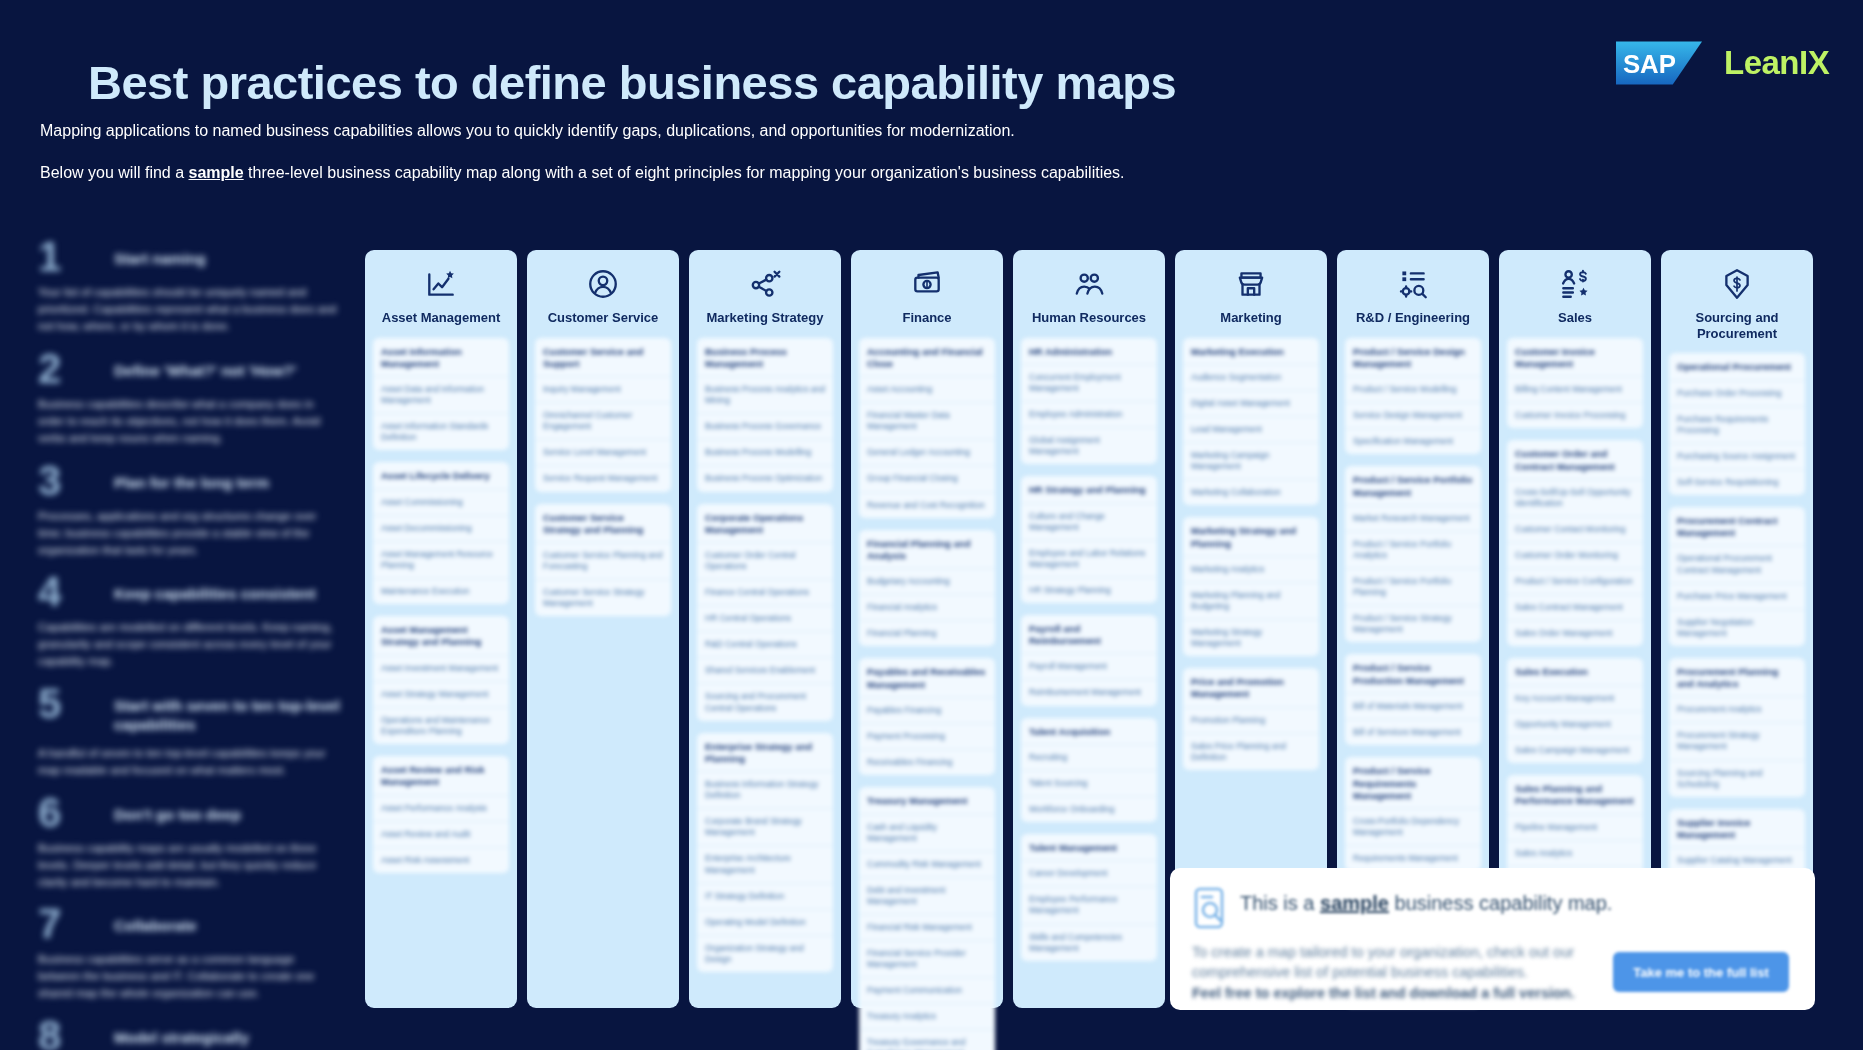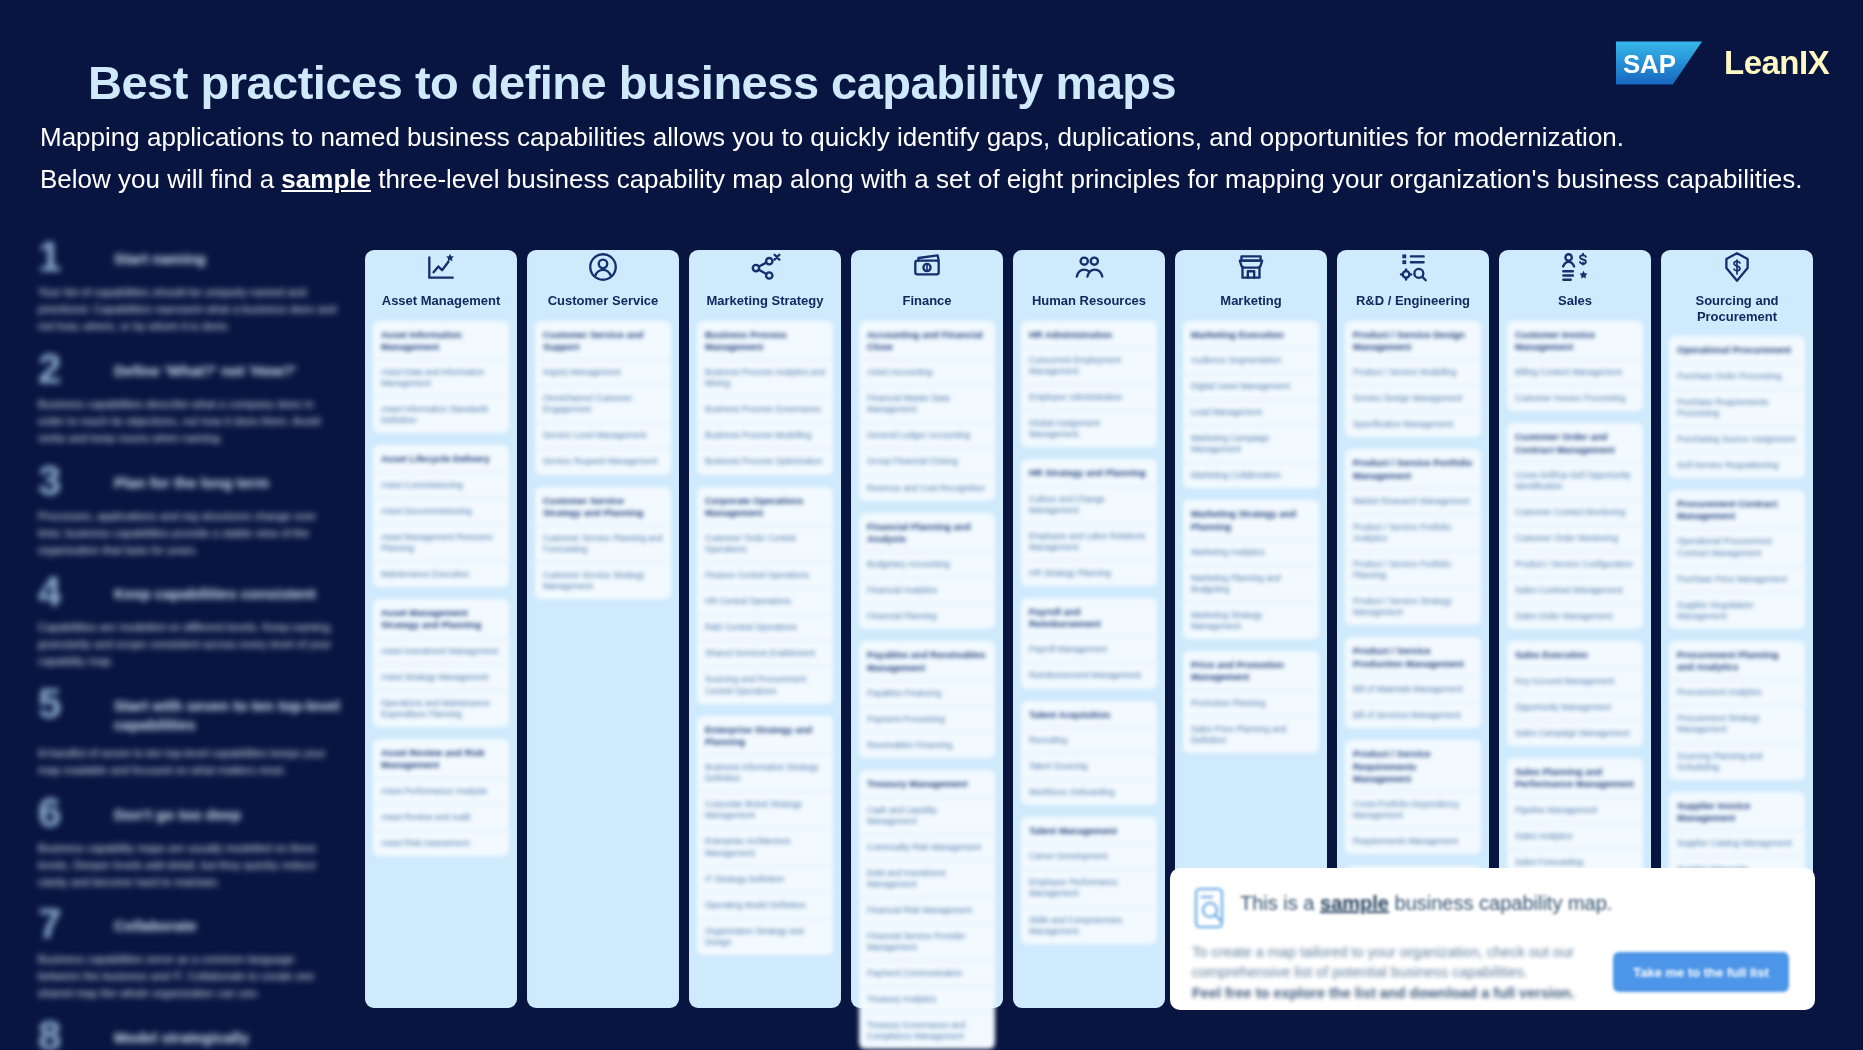--- a/index.html
+++ b/index.html
@@ -23,7 +23,7 @@
   .logo{position:absolute;left:1616px;top:38px;display:flex;align-items:center;gap:22px;}
   .sap-mark{position:relative;width:86px;height:50px;}
   .sap-mark svg{display:block;}
-  .leanix-text{color:#fef9c3;font-size:33px;font-weight:700;letter-spacing:-0.5px;}
+  .leanix-text{color:#bef264;font-size:33px;font-weight:700;letter-spacing:-0.5px;}
   
   .principles{
     position:absolute;left:38px;top:244px;width:302px;

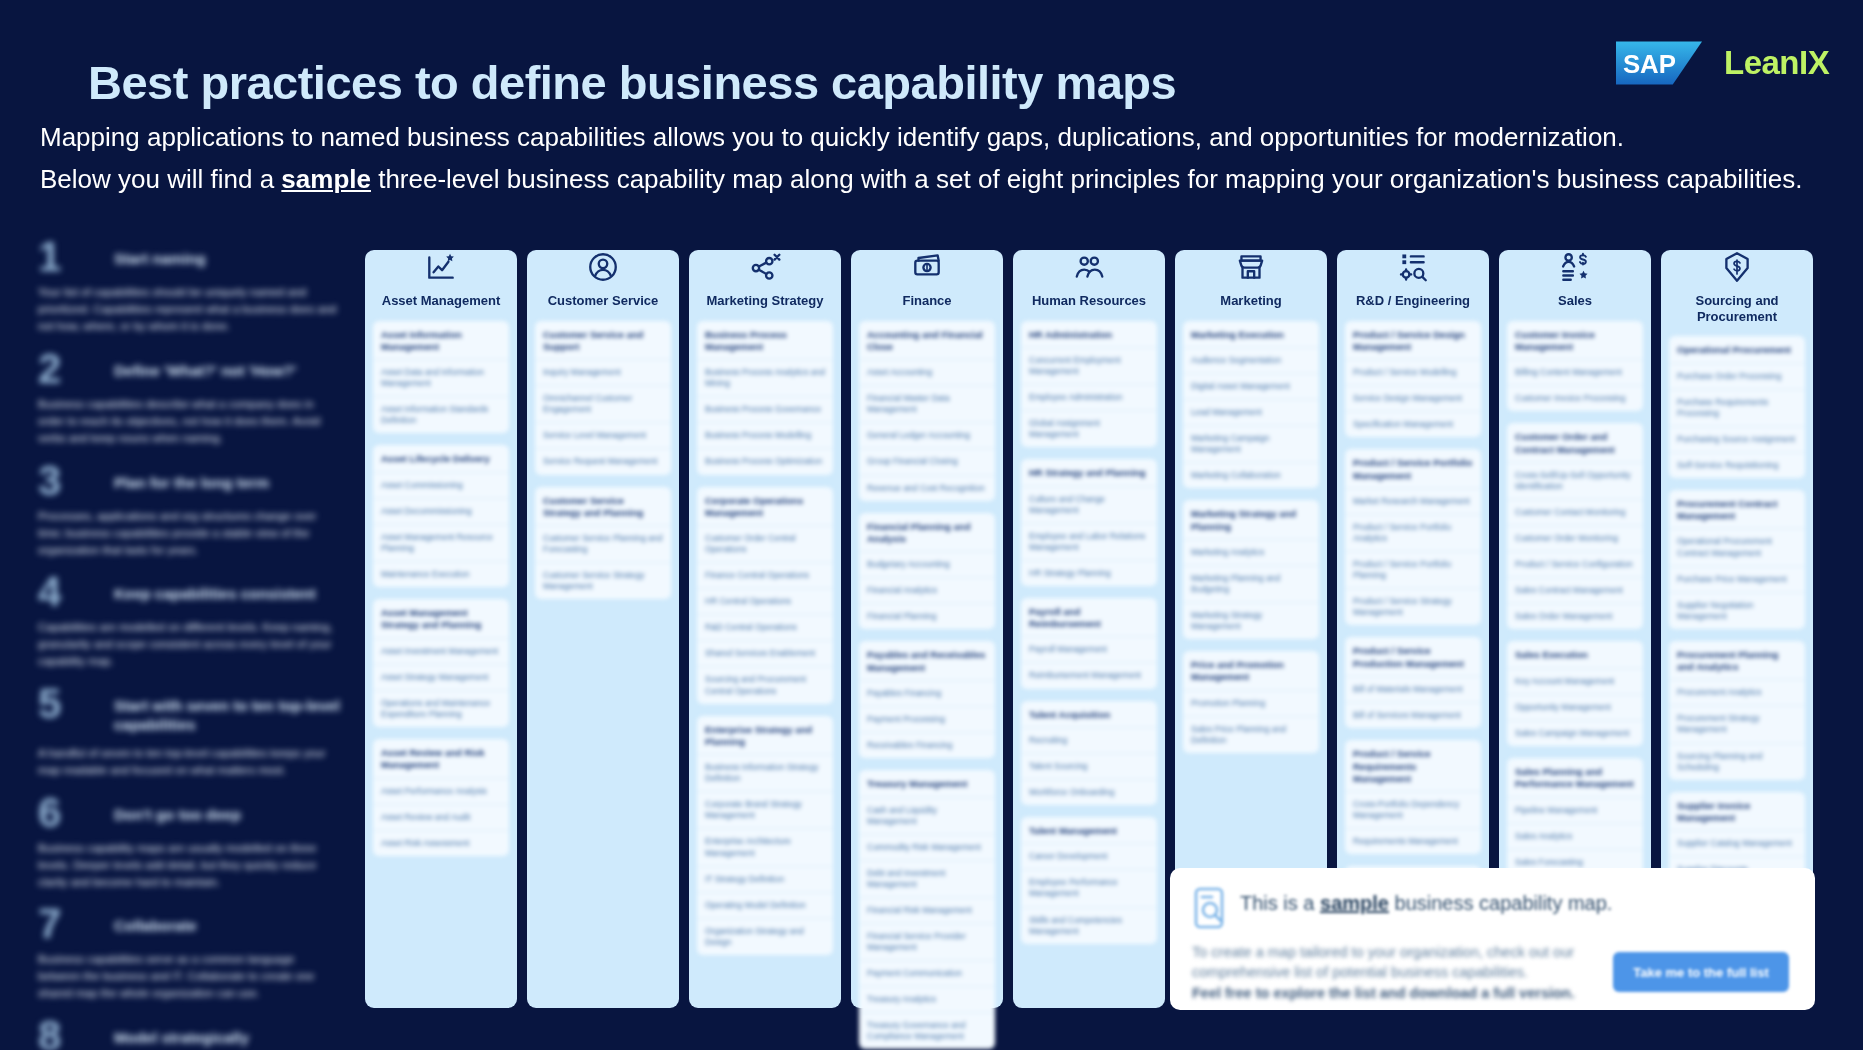--- a/index.html
+++ b/index.html
@@ -16,7 +16,7 @@
     color:#cfe9fb;
     margin-left:48px;
   }
-  .subtitle{position:absolute;left:40px;color:#ffffff;font-size:26px;}
+  .subtitle{position:absolute;left:40px;color:#ffffff;font-size:16px;}
   .subtitle.s1{top:122px;}
   .subtitle.s2{top:164px;text-align:center;}
   .subtitle .bold-u{font-weight:700;text-decoration:underline;}

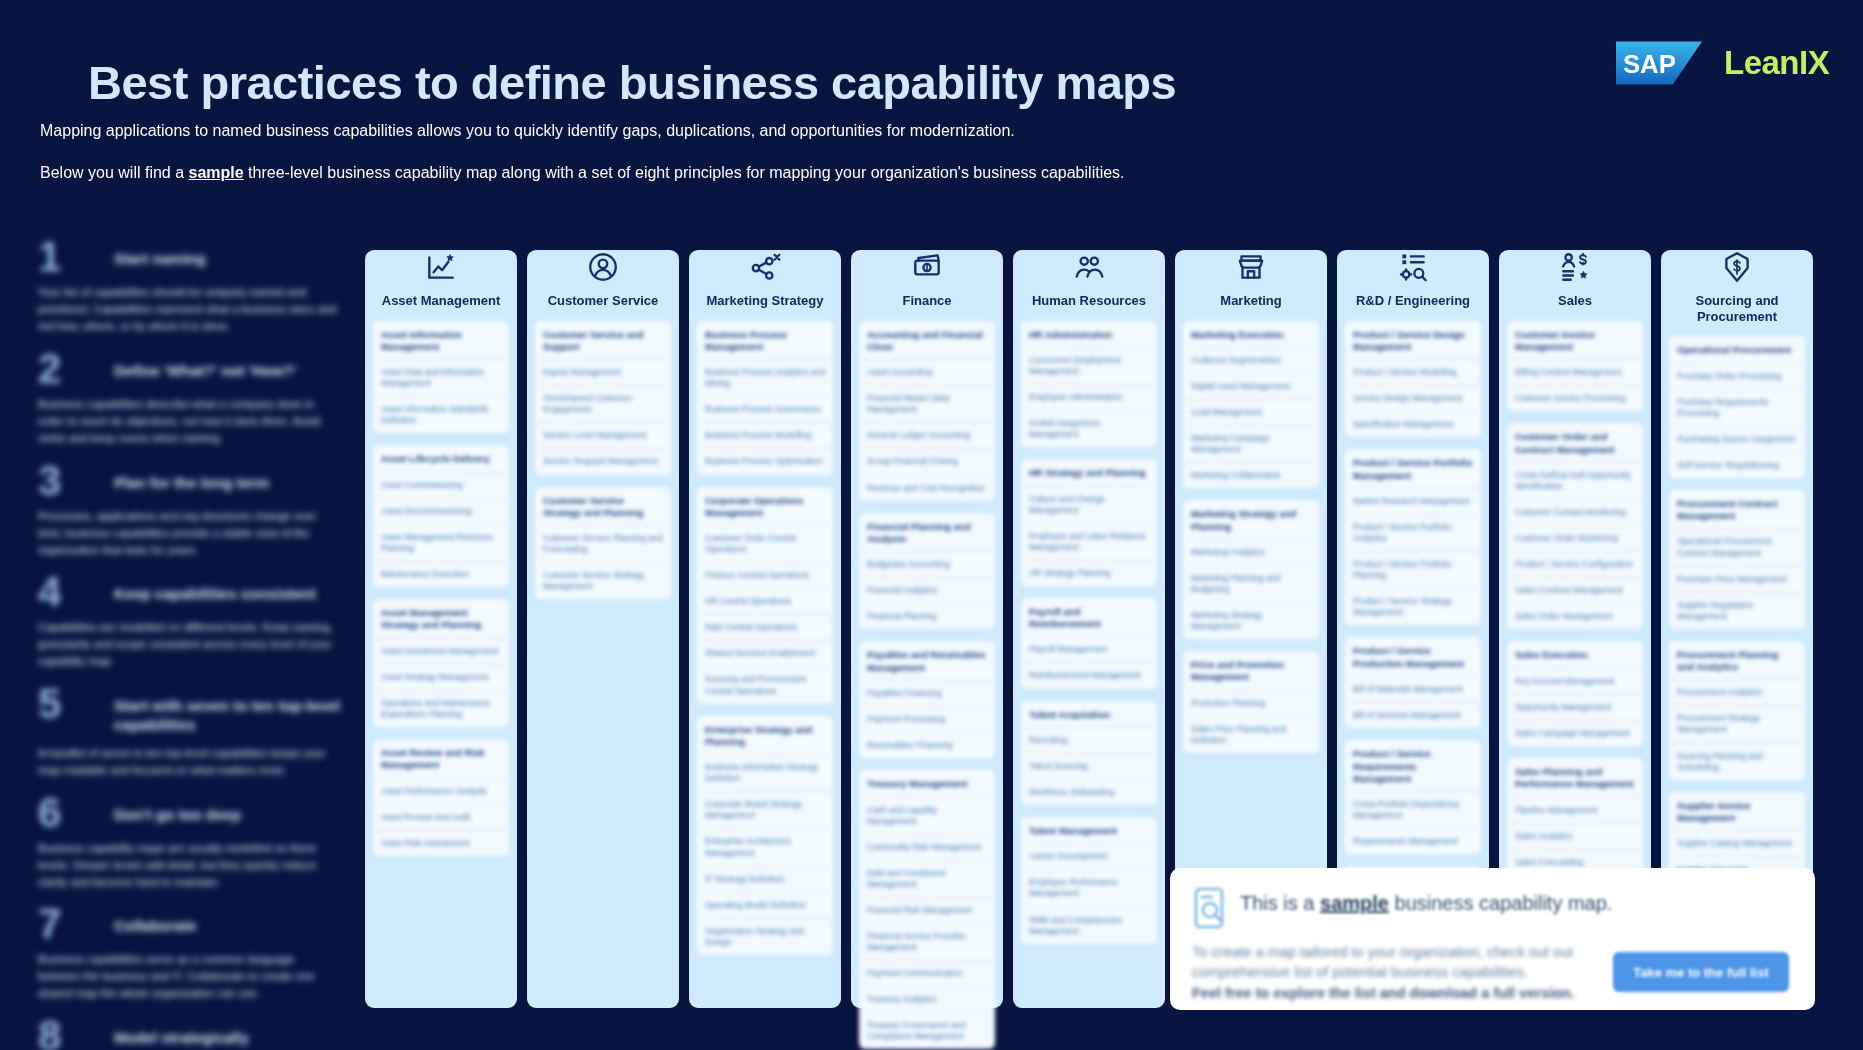--- a/index.html
+++ b/index.html
@@ -52,7 +52,7 @@
   }
   .col.tall{height:758px;}
   .col.short{height:670px;}
-  .col-head{text-align:center;}
+  .col-head{padding-top:17px;text-align:center;}
   .col-icon{color:#14306e;height:36px;}
   .col-icon svg{width:34px;height:34px;}
   .col-name{

